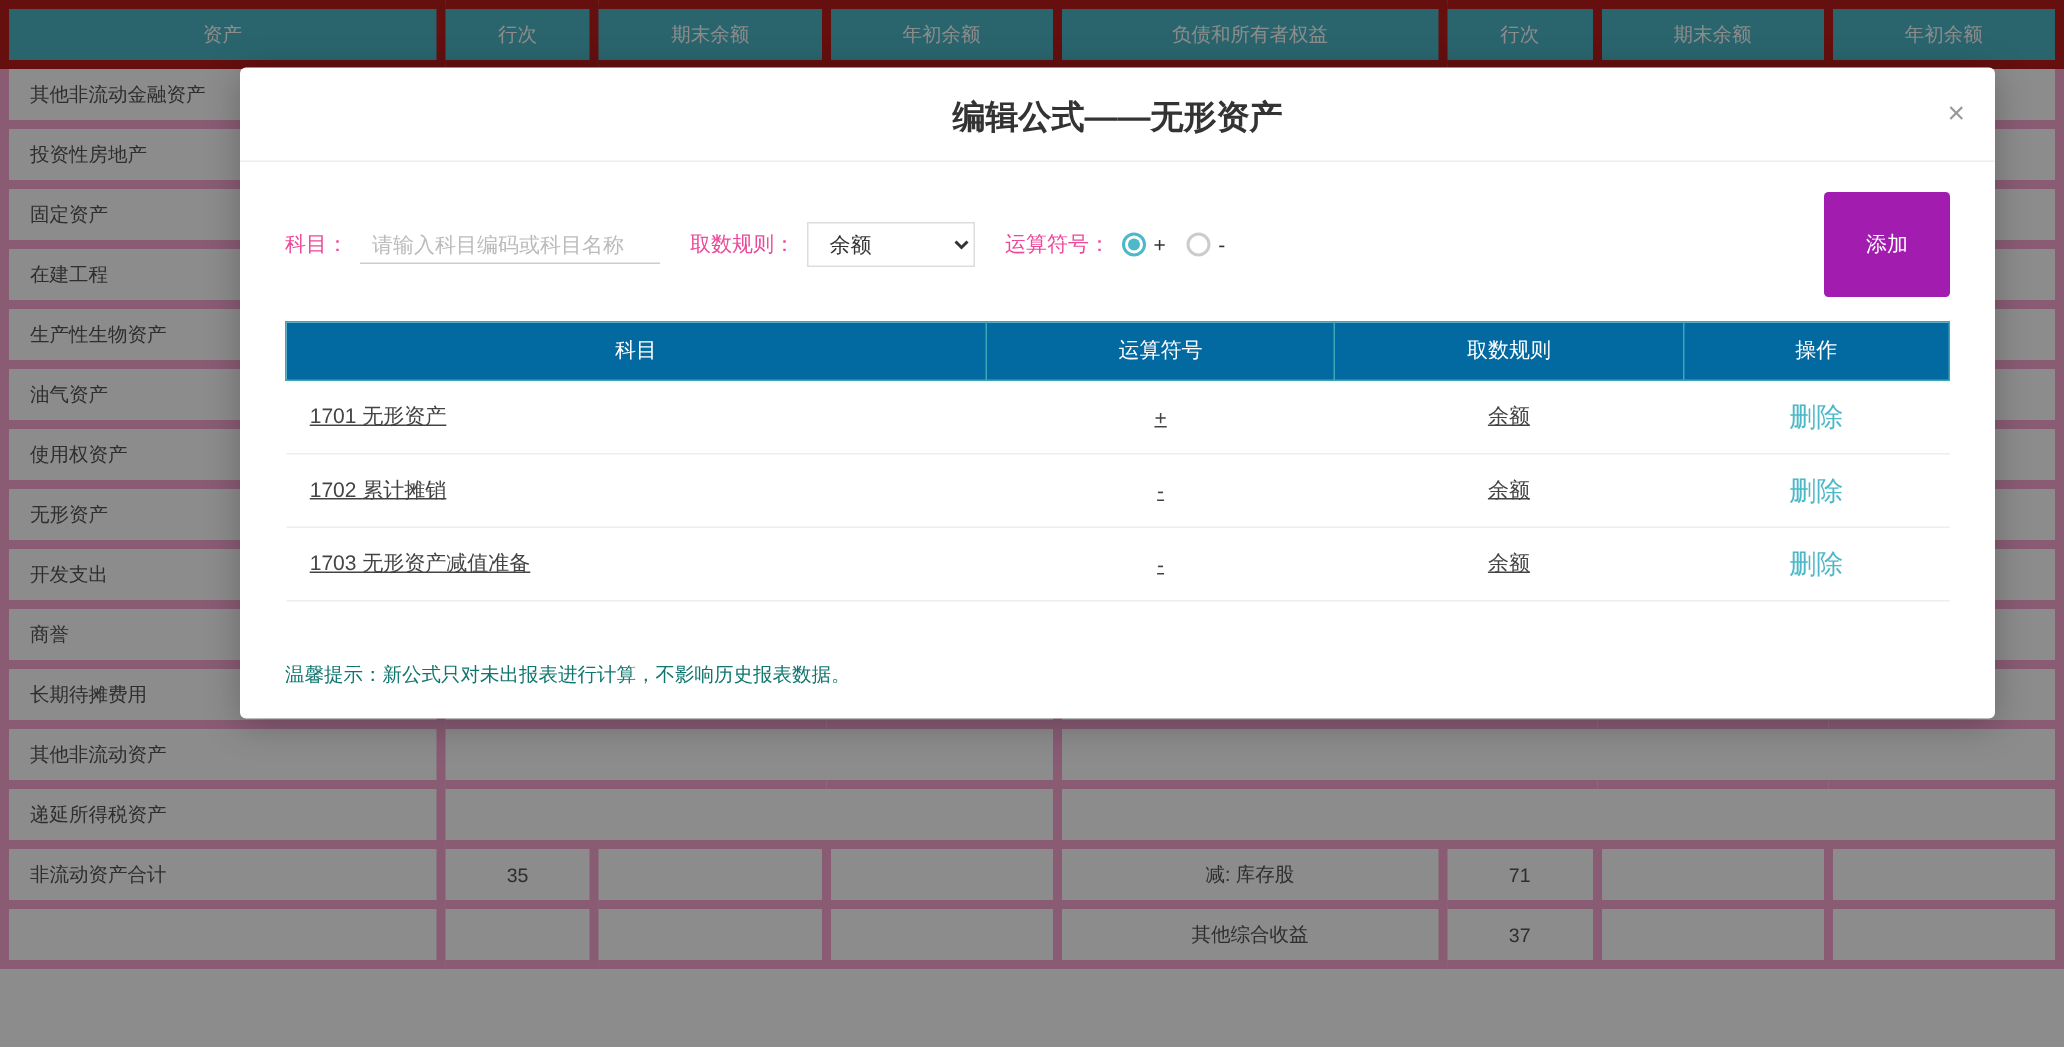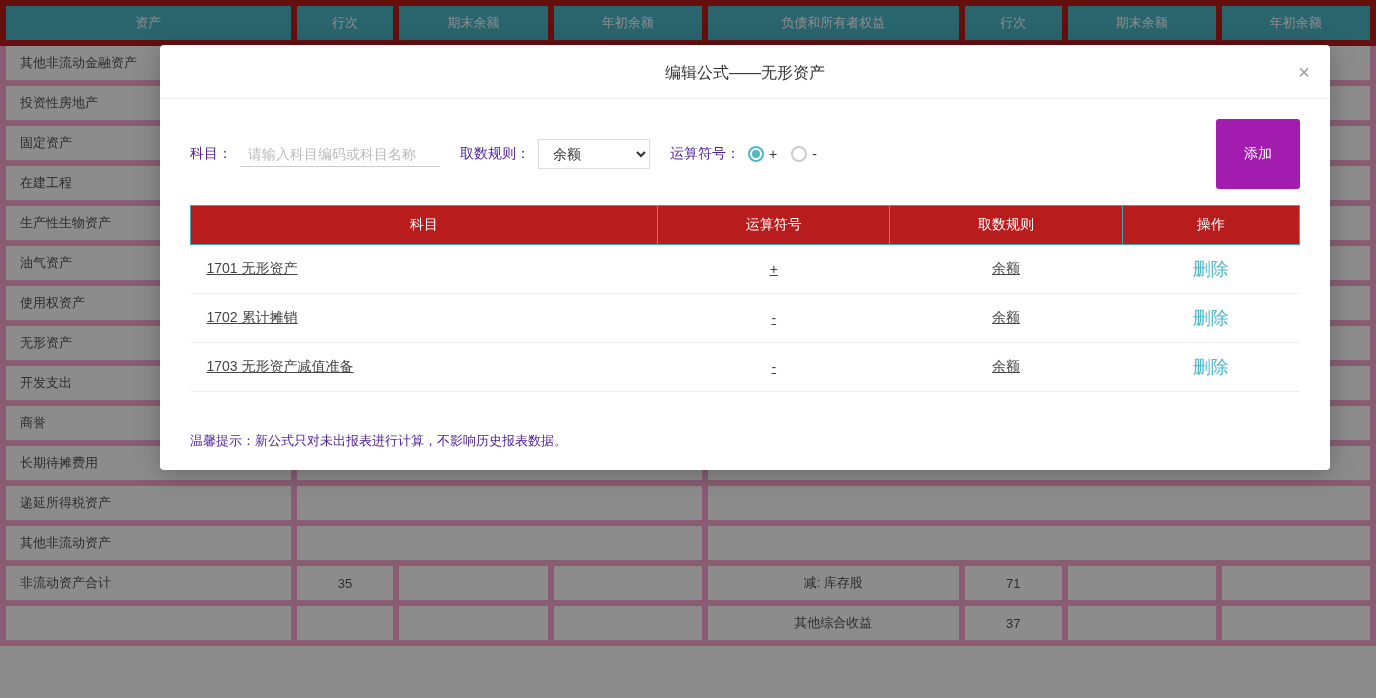--- a/index.html
+++ b/index.html
@@ -85,9 +85,9 @@
     }
 
     .modal-title {
-      font-size: 16px;
+      font-size: 22px;
       color: #333;
-      font-weight: normal;
+      font-weight: bold;
       text-align: center;
     }
 

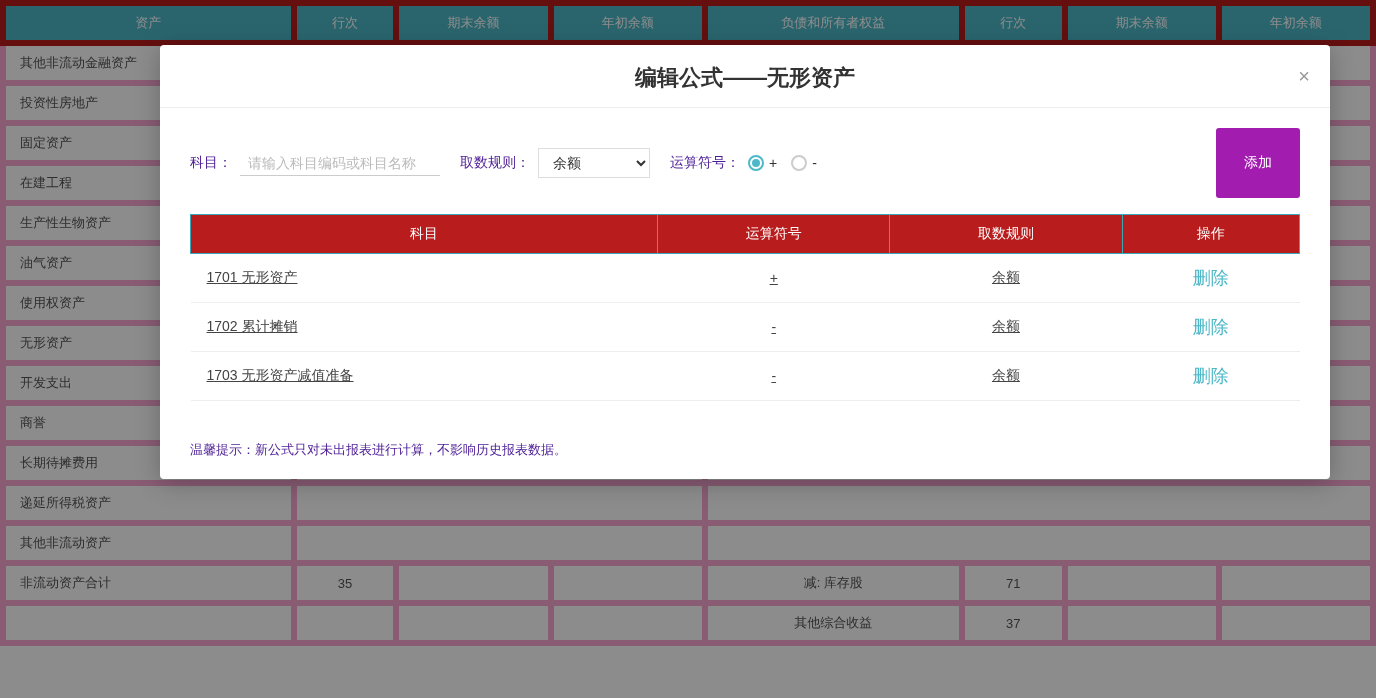--- a/index.html
+++ b/index.html
@@ -119,7 +119,7 @@
     }
 
     .form-label {
-      color: #4c1d95;
+      color: #ec4899;
       white-space: nowrap;
       font-size: 14px;
     }

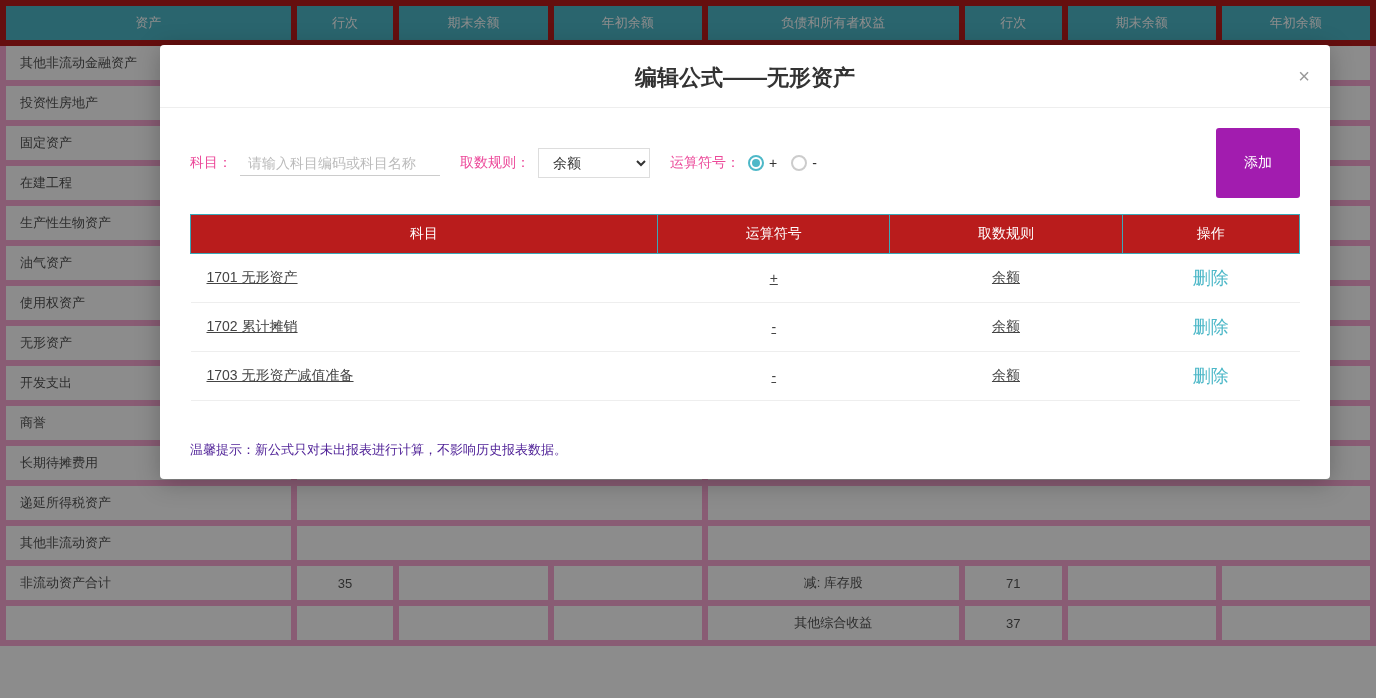--- a/index.html
+++ b/index.html
@@ -225,7 +225,7 @@
     }
 
     .data-table thead tr th {
-      background: #b91c1c;
+      background: #0369a1;
       color: #fff;
       padding: 10px 16px;
       text-align: center;

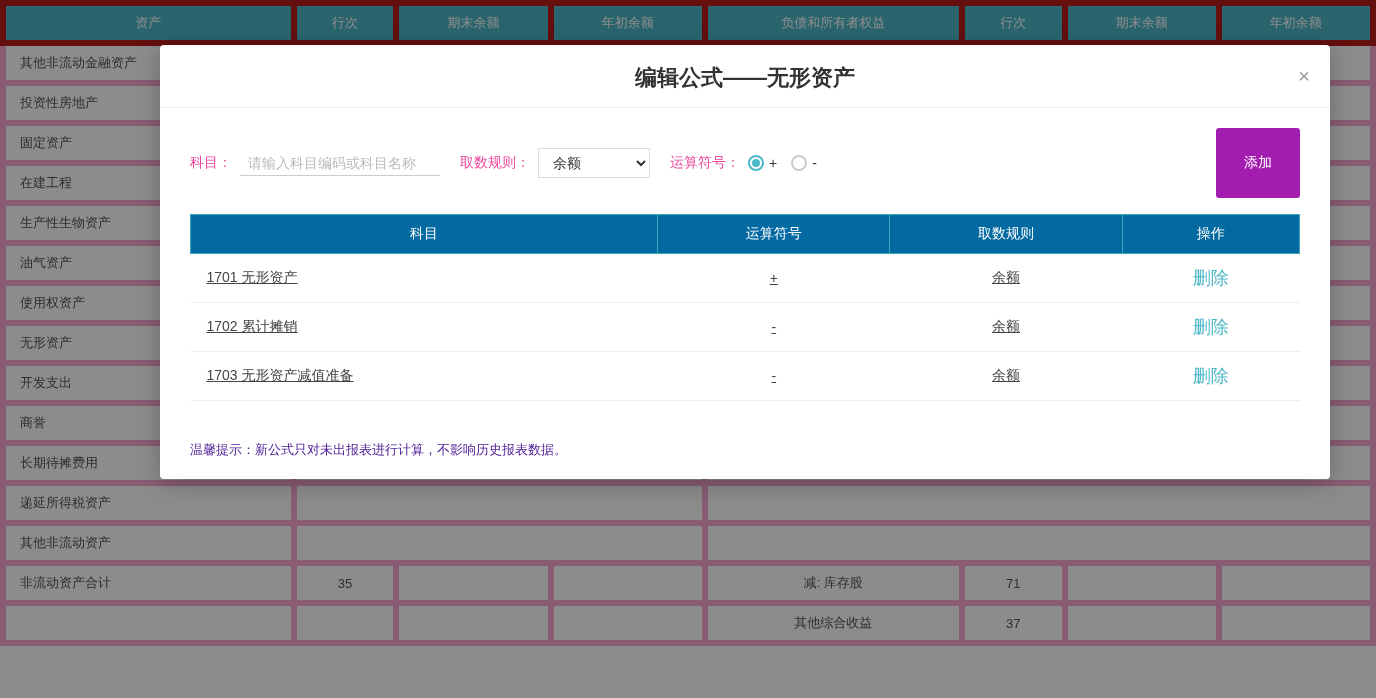--- a/index.html
+++ b/index.html
@@ -264,7 +264,7 @@
 
     .footer-hint {
       font-size: 13px;
-      color: #4c1d95;
+      color: #0f766e;
     }
 
     .footer-btns {

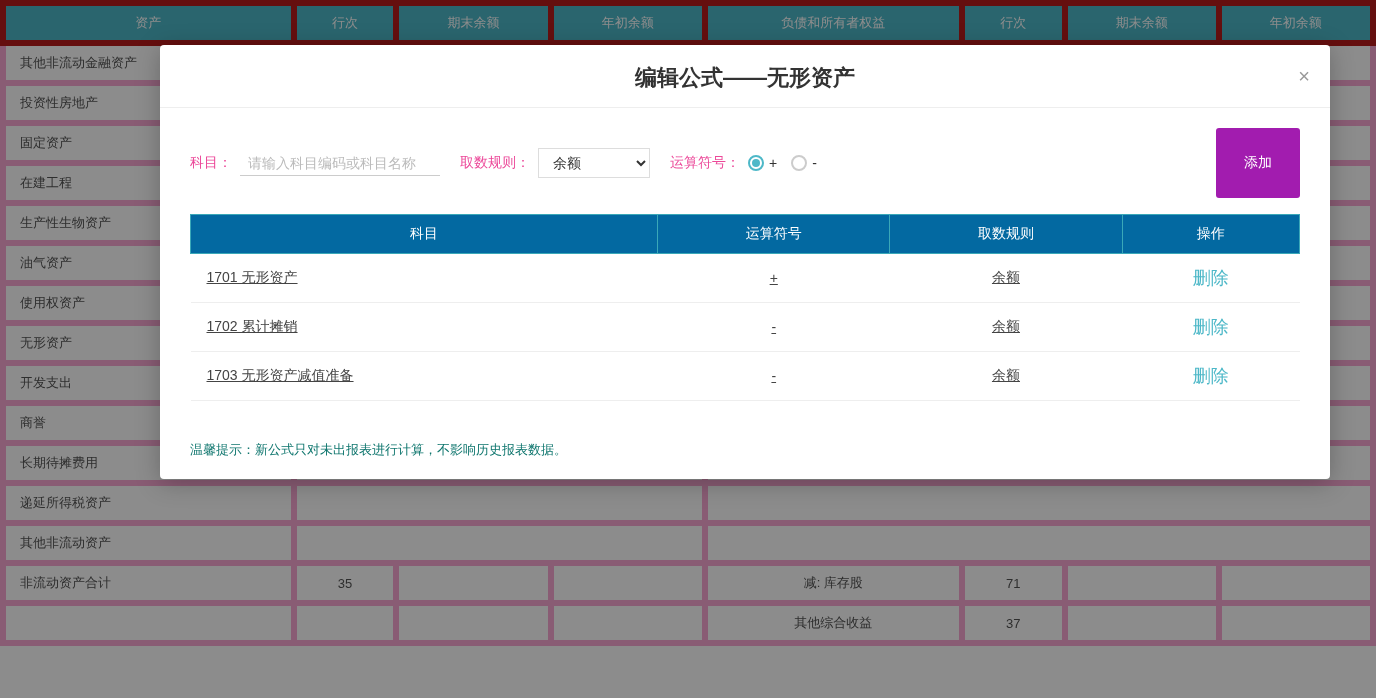--- a/index.html
+++ b/index.html
@@ -371,12 +371,12 @@
         <td colspan="4"></td>
       </tr>
       <tr>
+        <td>其他非流动资产</td>
+        <td colspan="3"></td>
+        <td colspan="4"></td>
+      </tr>
+      <tr>
         <td>递延所得税资产</td>
-        <td colspan="3"></td>
-        <td colspan="4"></td>
-      </tr>
-      <tr>
-        <td>其他非流动资产</td>
         <td colspan="3"></td>
         <td colspan="4"></td>
       </tr>

